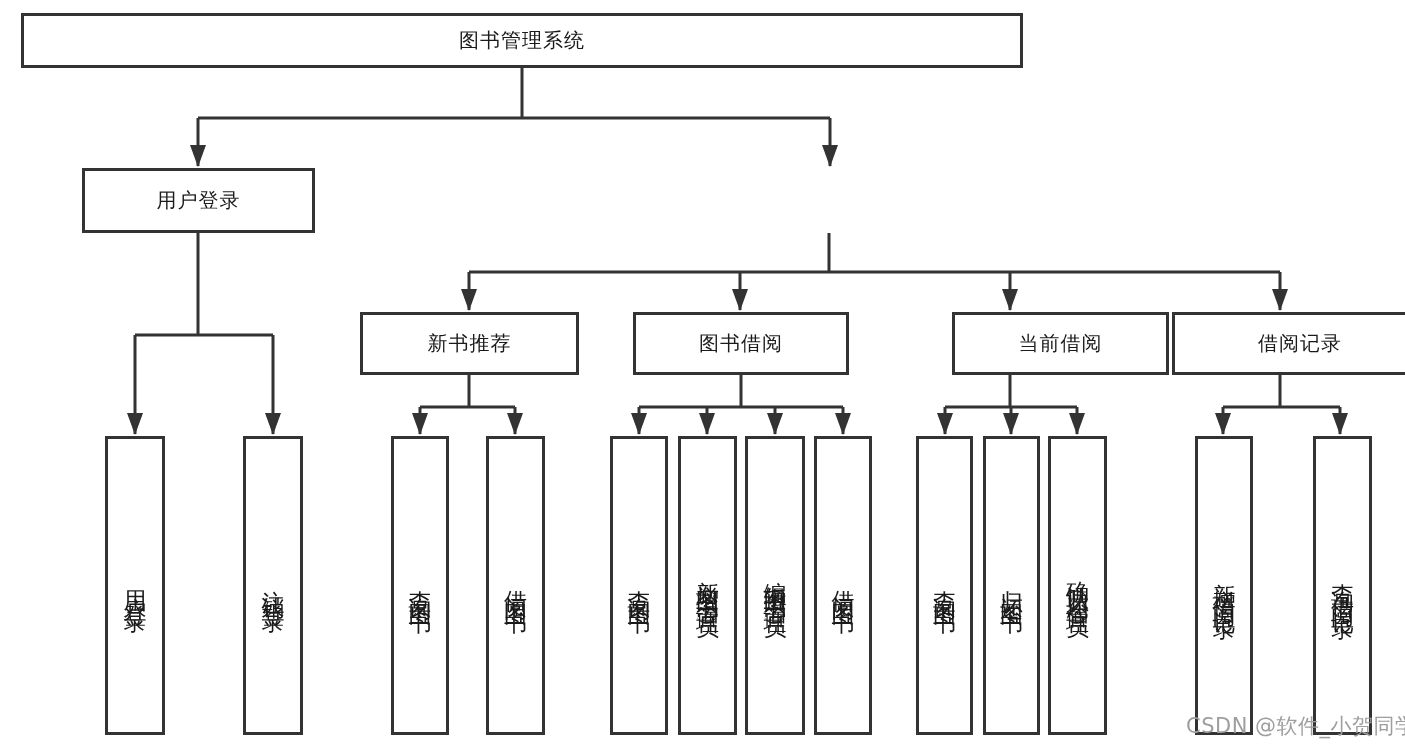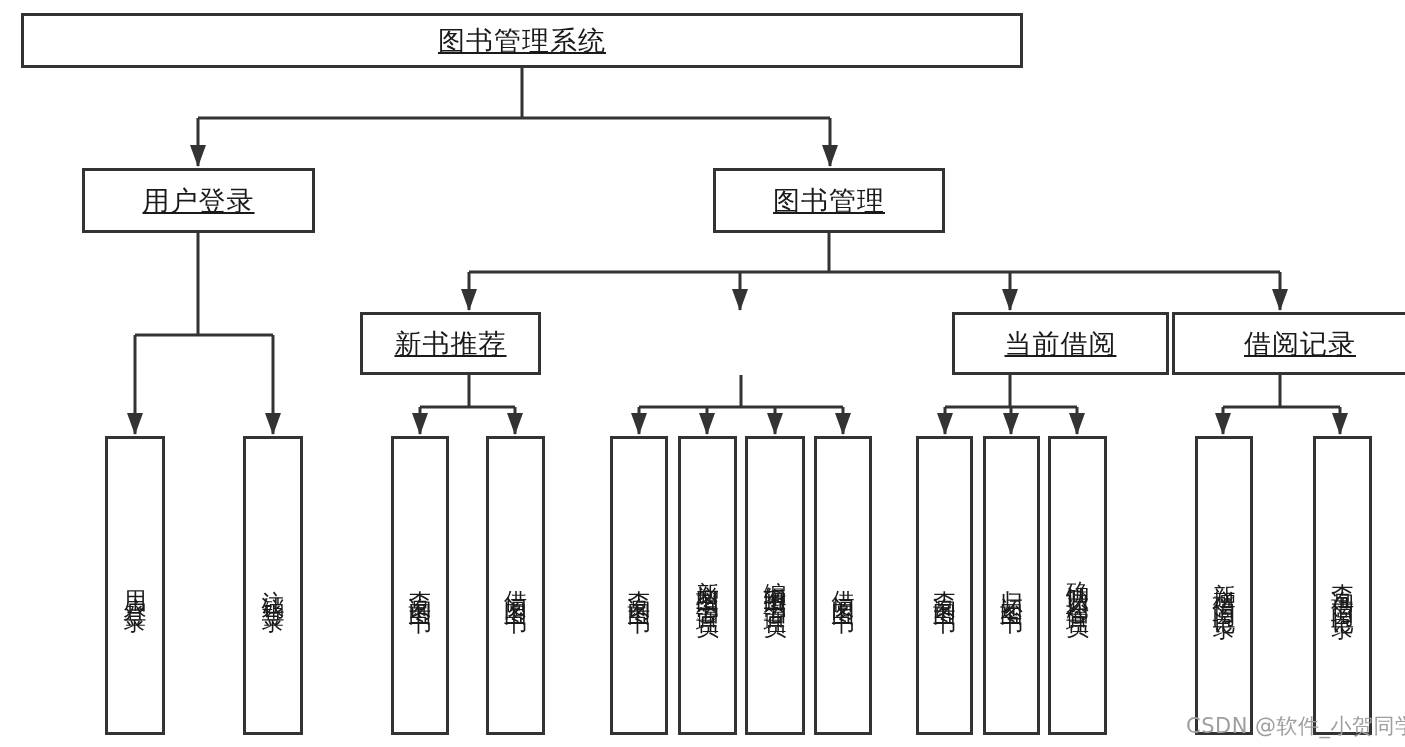--- a/index.html
+++ b/index.html
@@ -29,10 +29,9 @@
     z-index: 2;
   }
   .node.h span {
-    font-size: 27px;
+    font-size: 20px;
     letter-spacing: 1px;
     white-space: nowrap;
-    text-decoration: underline;
   }
   .node.v span {
     writing-mode: vertical-rl;

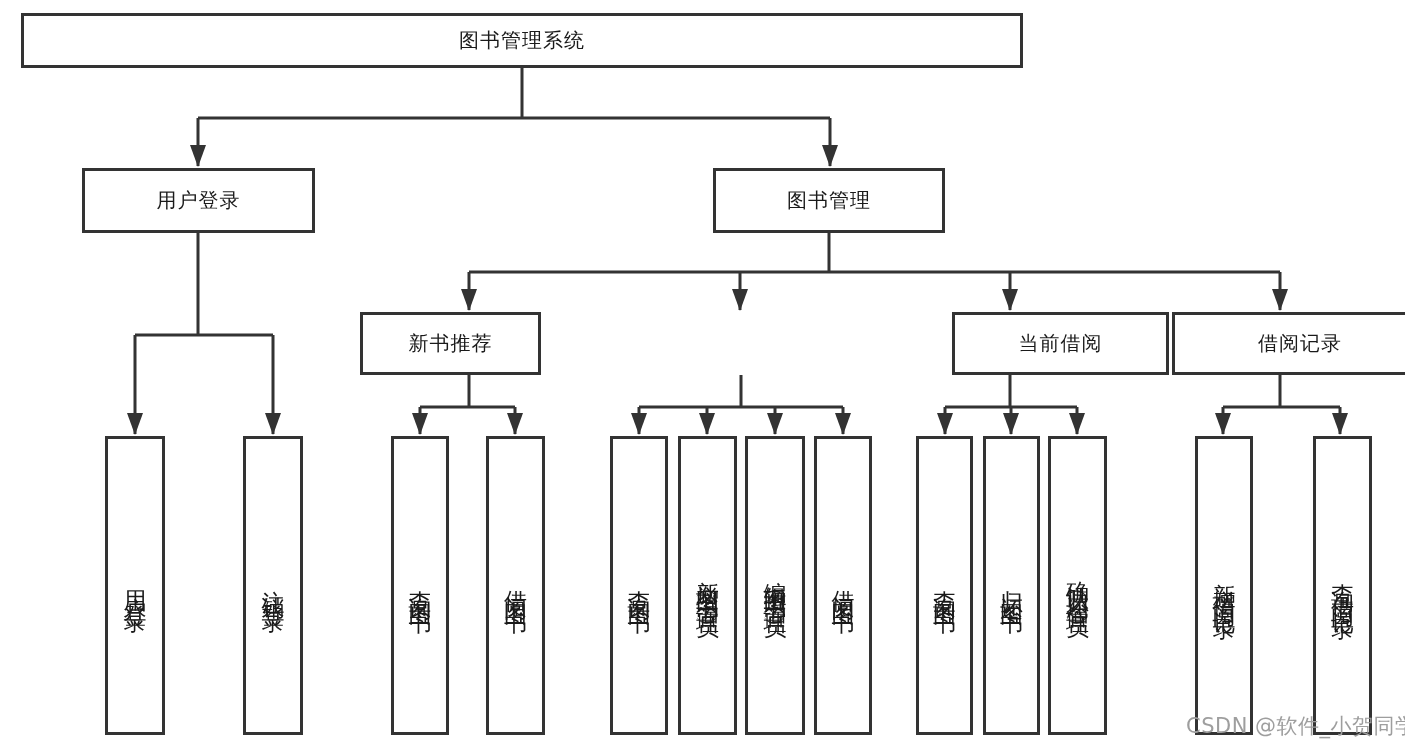--- a/index.html
+++ b/index.html
@@ -100,9 +100,6 @@
   <div class="node h" style="left:82px; top:168px; width:233px; height:65px">
     <span>用户登录</span>
   </div>
-  <div class="node h" style="left:713px; top:168px; width:232px; height:65px">
-    <span>图书管理</span>
-  </div>
 
   <div class="node h" style="left:360px; top:312px; width:181px; height:63px">
     <span>新书推荐</span>

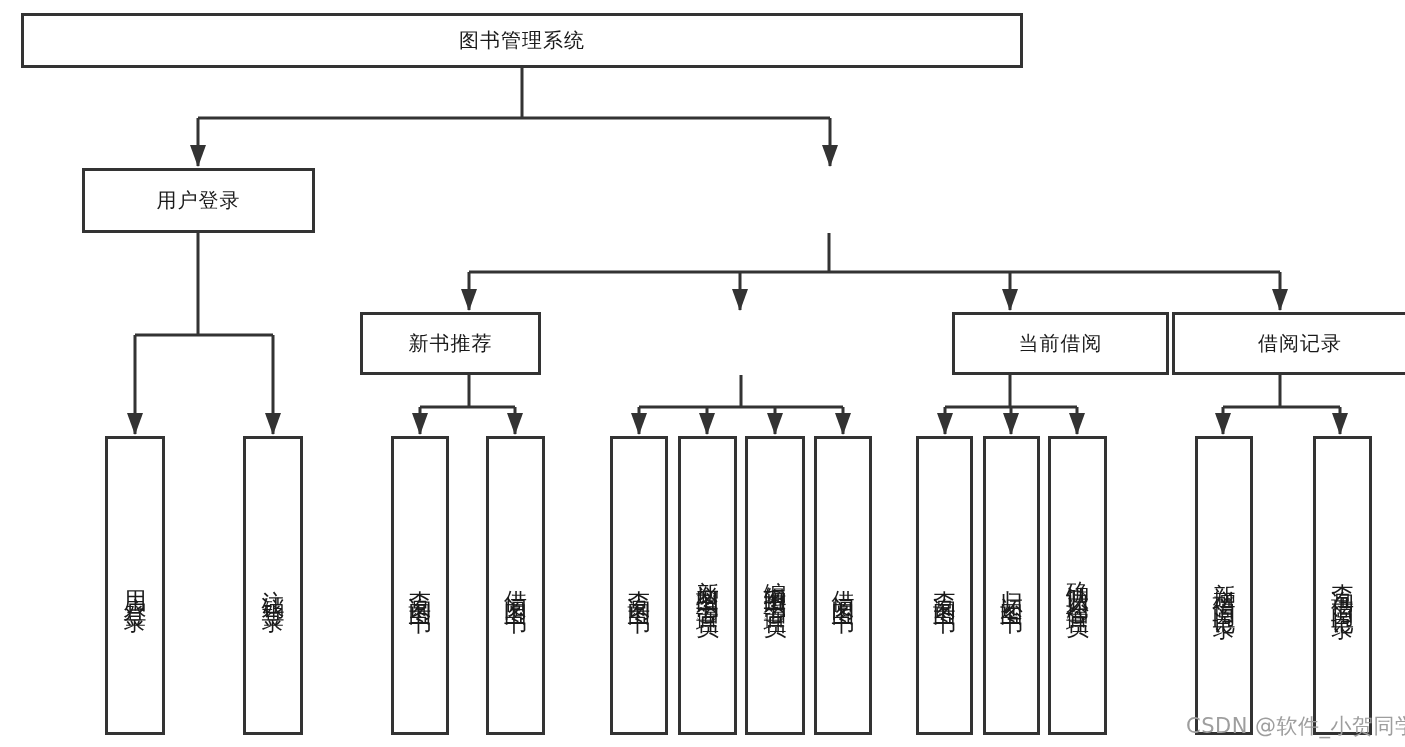--- a/index.html
+++ b/index.html
@@ -101,7 +101,7 @@
     <span>用户登录</span>
   </div>
 
-  <div class="node h" style="left:360px; top:312px; width:181px; height:63px">
+  <div class="node h" style="left:360px; top:312px; width:219px; height:63px">
     <span>新书推荐</span>
   </div>
   <div class="node h" style="left:952px; top:312px; width:217px; height:63px">

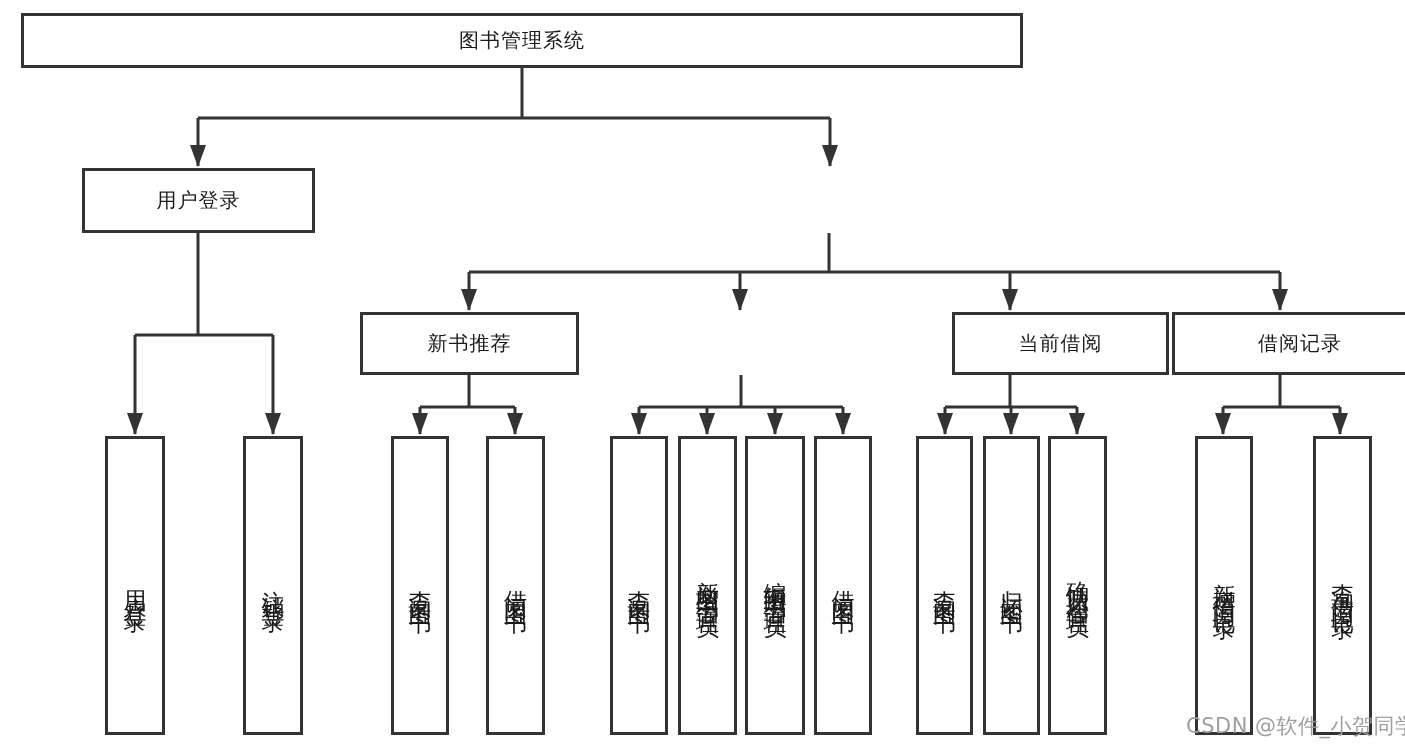--- a/index.html
+++ b/index.html
@@ -104,6 +104,9 @@
   <div class="node h" style="left:360px; top:312px; width:219px; height:63px">
     <span>新书推荐</span>
   </div>
+  <div class="node h" style="left:633px; top:312px; width:216px; height:63px">
+    <span>图书借阅</span>
+  </div>
   <div class="node h" style="left:952px; top:312px; width:217px; height:63px">
     <span>当前借阅</span>
   </div>

